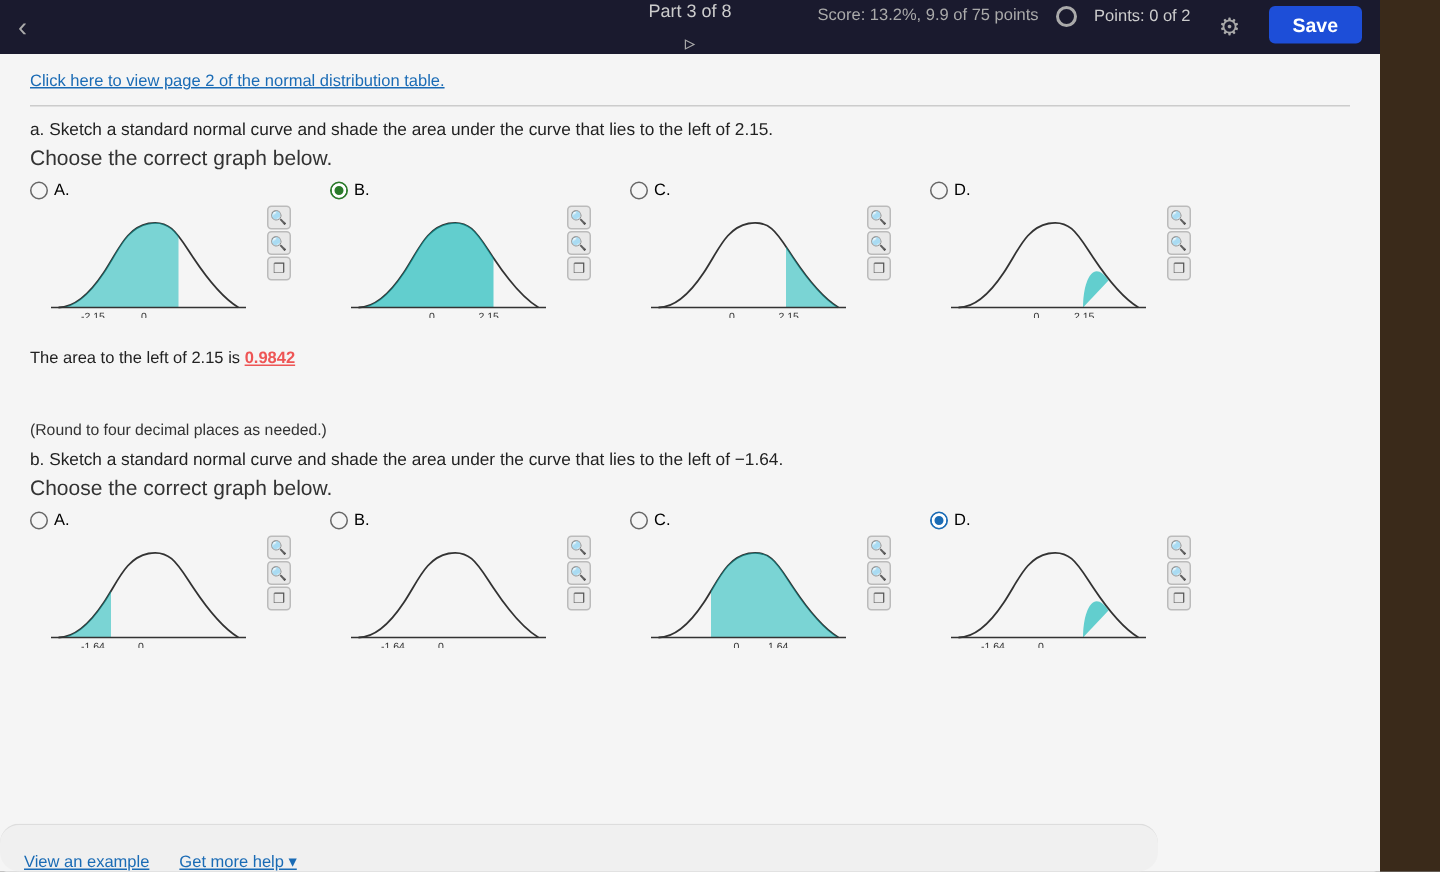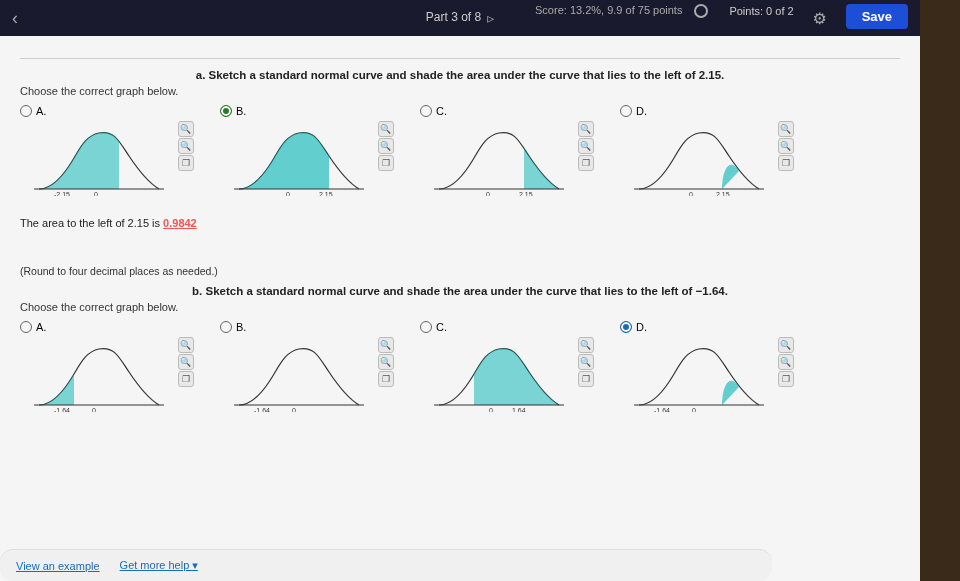--- a/index.html
+++ b/index.html
@@ -35,9 +35,11 @@
       left: 50%;
       transform: translateX(-50%);
       display: flex;
+      align-items: center;
       gap: 6px;
       color: #ccc;
       font-size: 12px;
+      flex-direction: column;
     }
     .top-bar-right {
       display: flex;

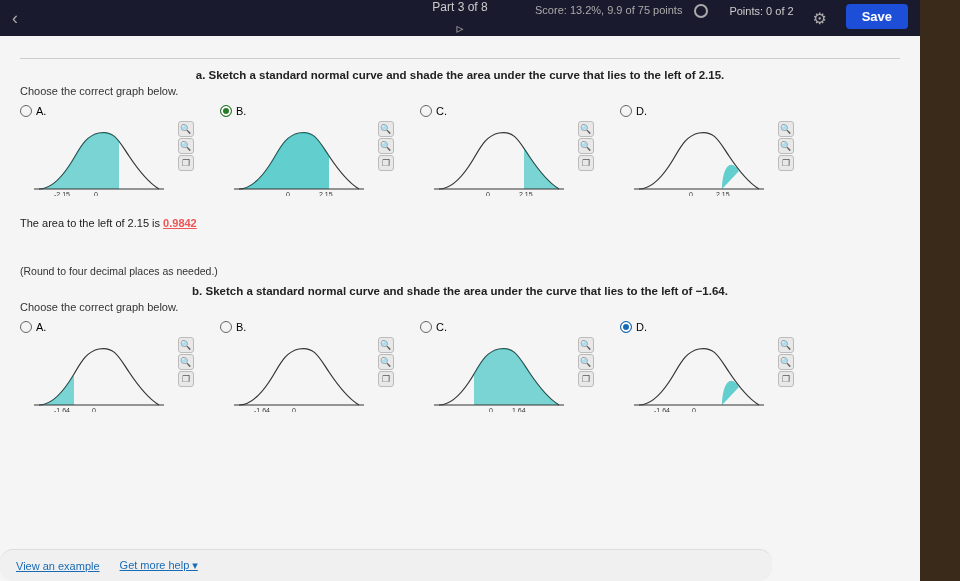--- a/index.html
+++ b/index.html
@@ -56,7 +56,7 @@
       font-size: 11px;
       display: flex;
       align-items: center;
-      gap: 21px;
+      gap: 11px;
     }
     .circle-icon {
       width: 14px; height: 14px;

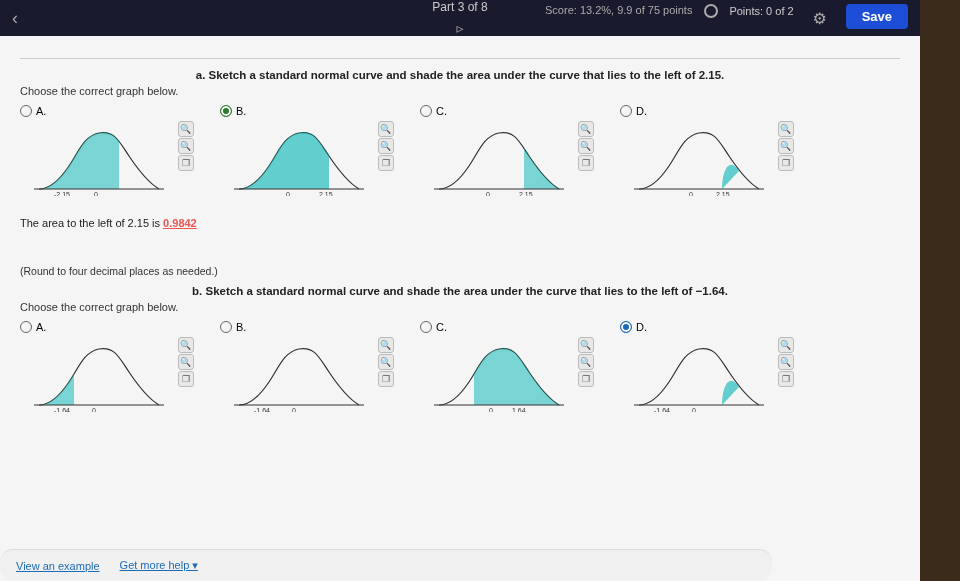--- a/index.html
+++ b/index.html
@@ -257,6 +257,7 @@
   </div>
 
   <div class="content">
+    <a class="link-text">Click here to view page 2 of the normal distribution table.</a>
 
     <hr class="section-divider">
 

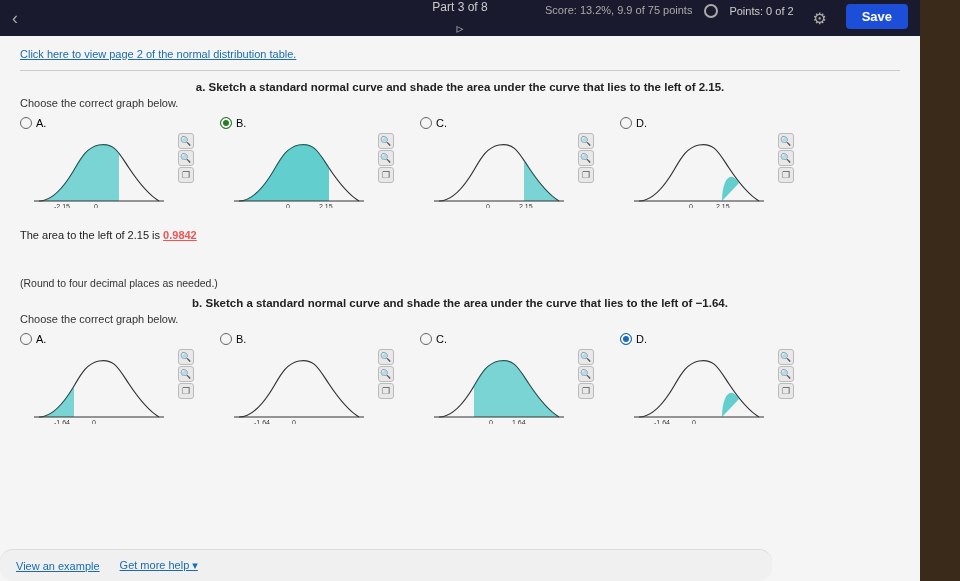--- a/index.html
+++ b/index.html
@@ -117,10 +117,9 @@
     }
     .part-label {
       font-size: 11.5px;
-      font-weight: bold;
+      font-weight: normal;
       color: #222;
       margin-bottom: 4px;
-      text-align: center;
     }
     .instruction {
       font-size: 11px;

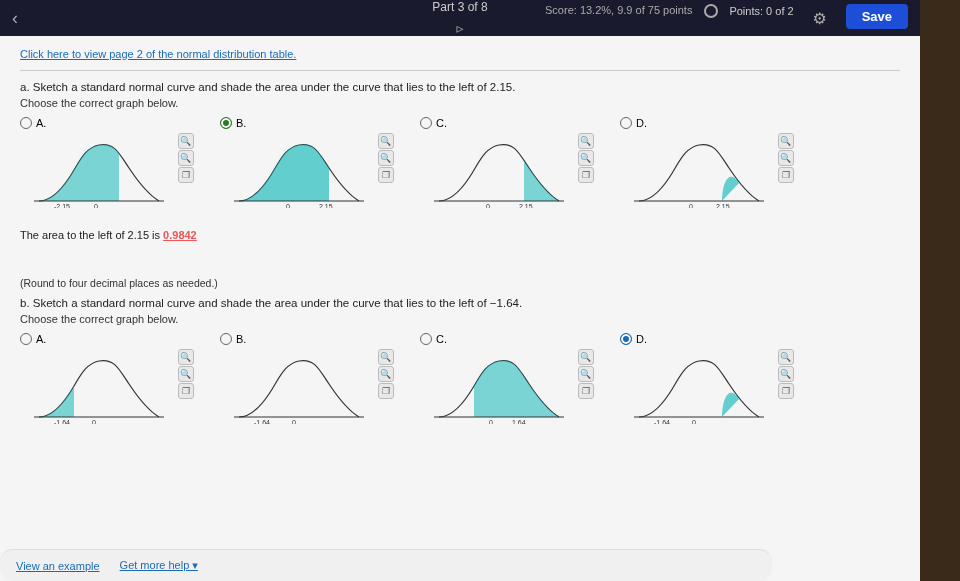--- a/index.html
+++ b/index.html
@@ -122,7 +122,7 @@
       margin-bottom: 4px;
     }
     .instruction {
-      font-size: 11px;
+      font-size: 14px;
       color: #333;
       margin-bottom: 8px;
     }

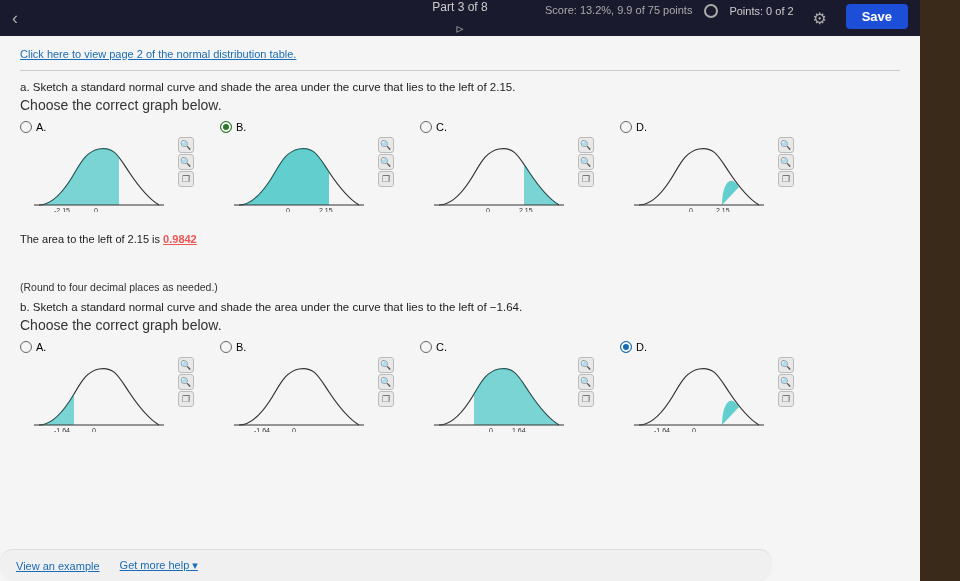--- a/index.html
+++ b/index.html
@@ -214,7 +214,7 @@
       background: #f0f0f0;
       border-top: 1px solid #ddd;
       display: flex;
-      align-items: center;
+      align-items: flex-end;
       gap: 20px;
       padding: 0 16px;
       border-radius: 13px;

